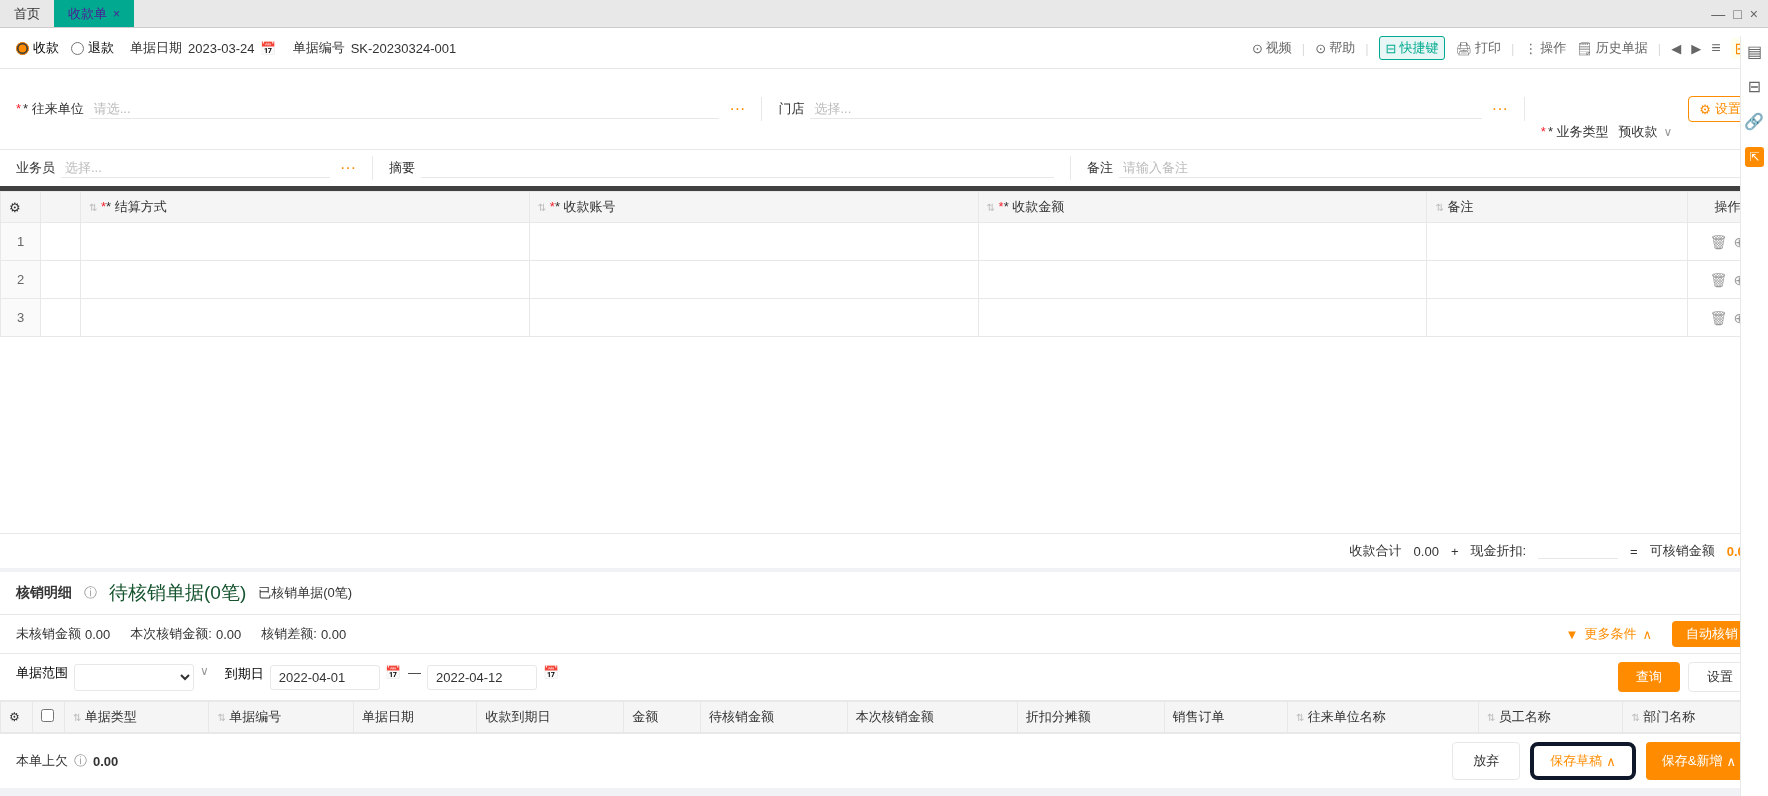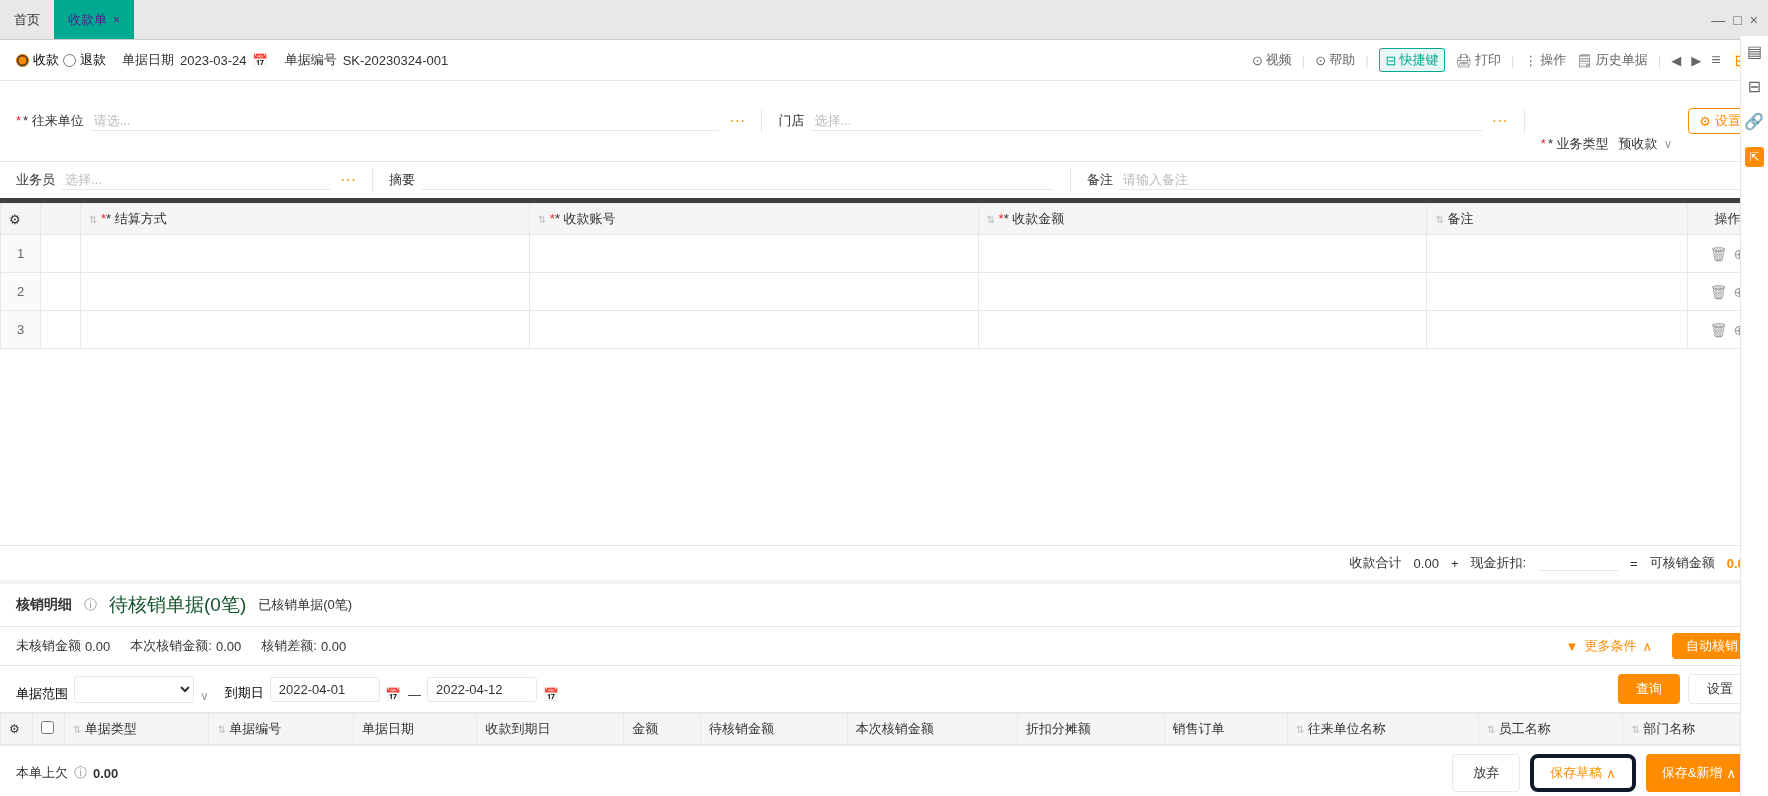--- a/index.html
+++ b/index.html
@@ -6,7 +6,7 @@
     body { background: #f0f2f5; width: 1768px; height: 796px; overflow: hidden; }
 
     
-    .tab-bar { display: flex; align-items: center; background: #e8e8e8; height: 40px; border-bottom: 1px solid #ccc; }
+    .tab-bar { display: flex; align-items: center; background: #e8e8e8; height: 28px; border-bottom: 1px solid #ccc; }
     .tab-item { padding: 0 14px; height: 100%; display: flex; align-items: center; cursor: pointer; font-size: 13px; color: #333; }
     .tab-item.home { background: #e8e8e8; color: #333; }
     .tab-item.active { background: #00a98f; color: #4c1d95; }

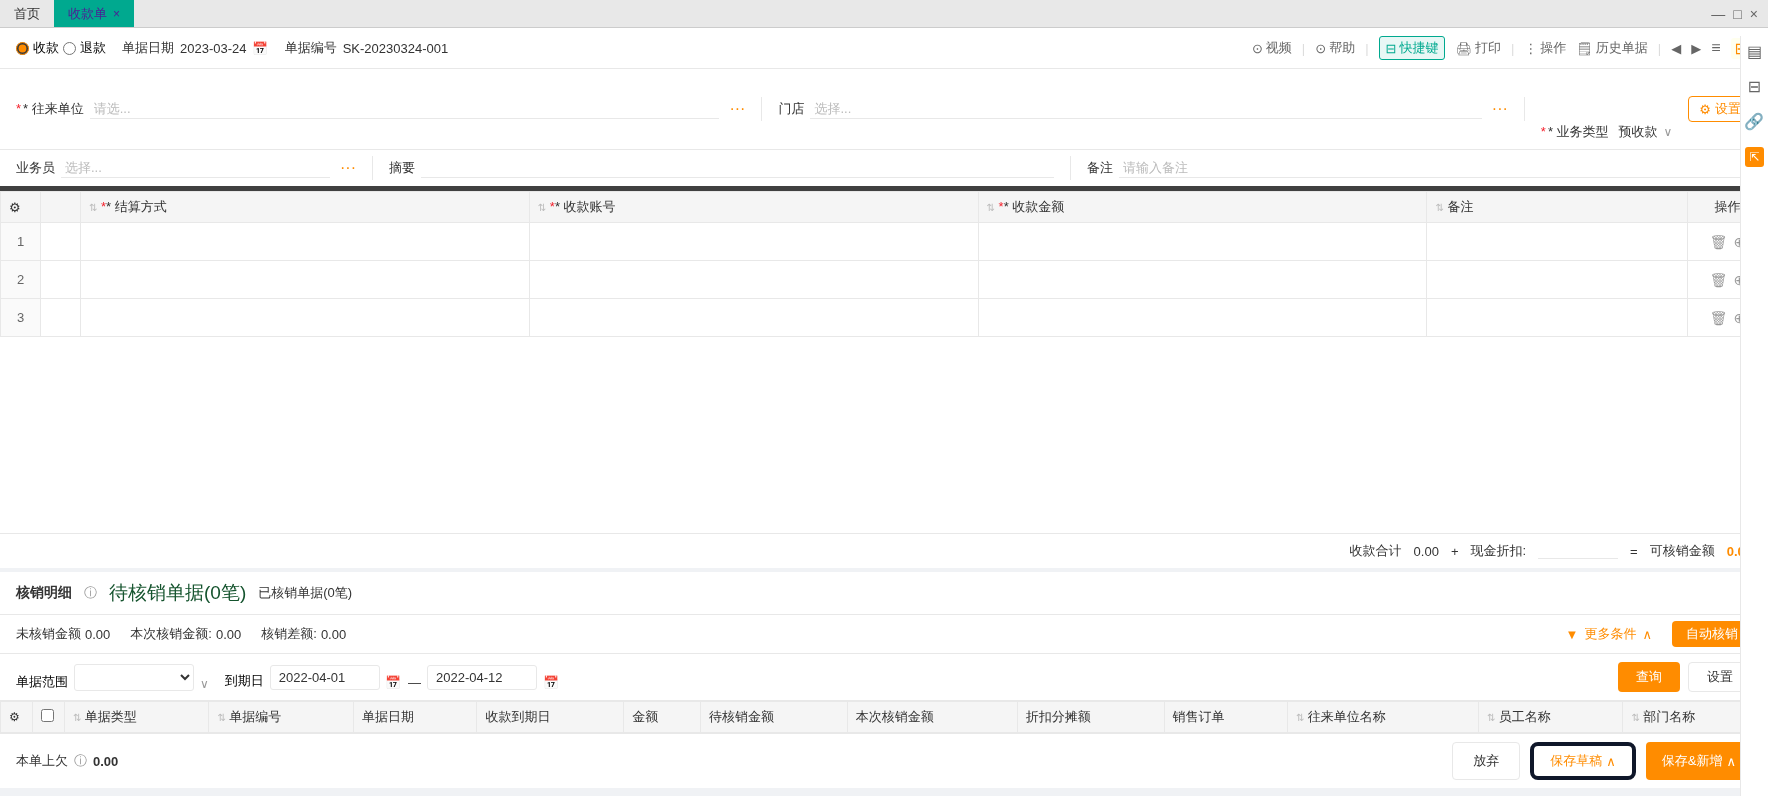--- a/index.html
+++ b/index.html
@@ -19,7 +19,7 @@
 
     
     .form-header { padding: 8px 16px; border-bottom: 1px solid #e8e8e8; display: flex; align-items: center; gap: 16px; background: #fff; }
-    .radio-group { display: flex; gap: 4px; }
+    .radio-group { display: flex; gap: 12px; }
     .radio-item { display: flex; align-items: center; gap: 4px; cursor: pointer; }
     .radio-item input[type=radio] { accent-color: #ff8c00; }
     .form-header-meta { display: flex; align-items: center; gap: 6px; color: #333; }

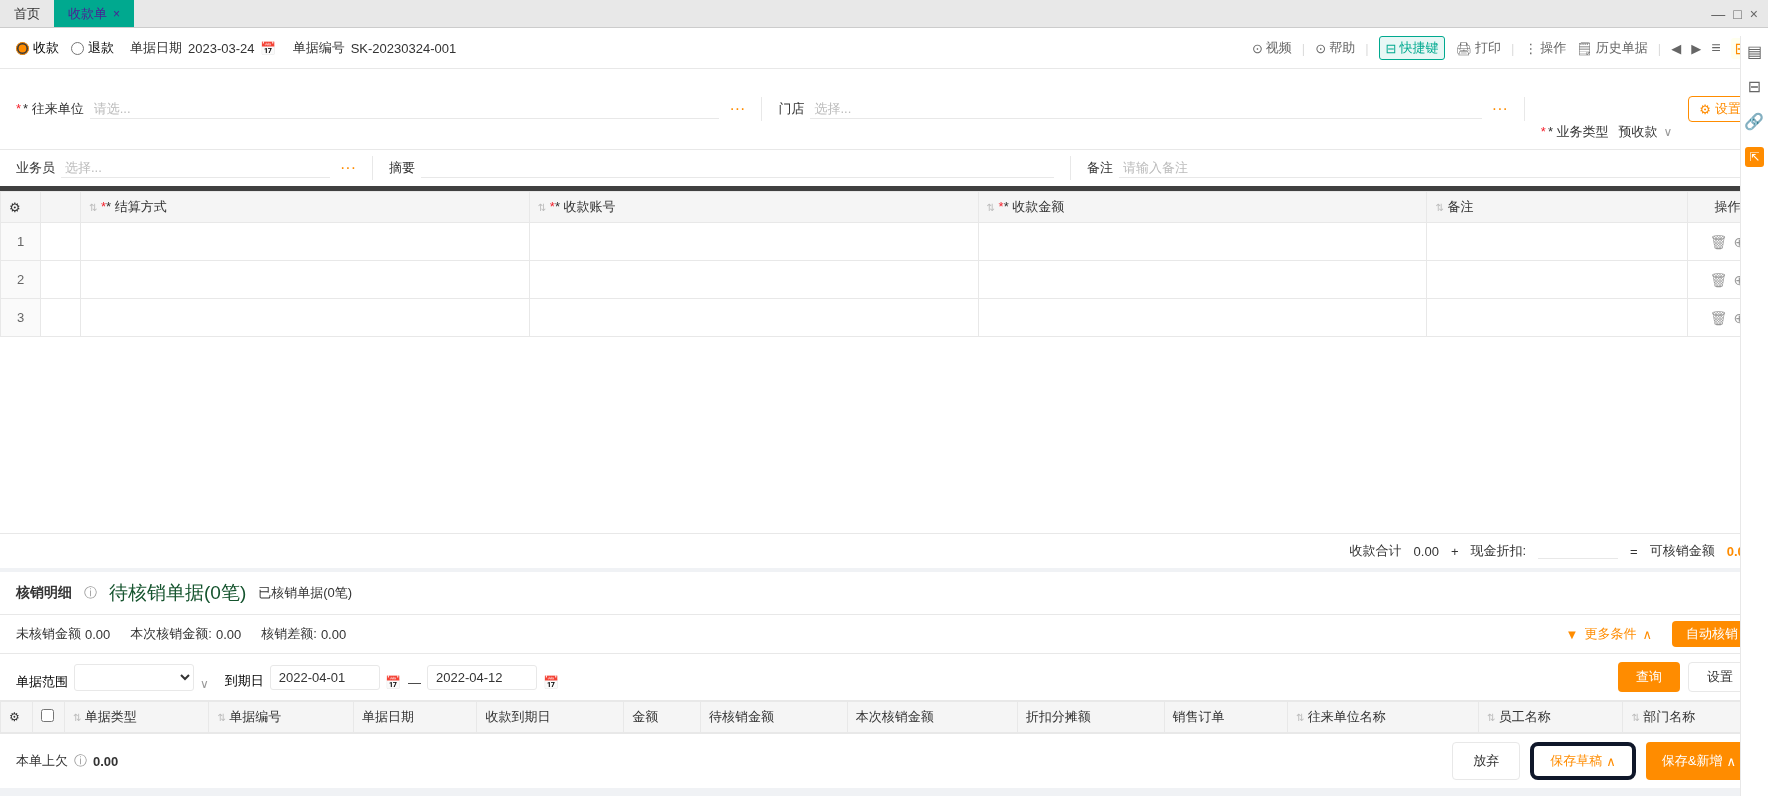--- a/index.html
+++ b/index.html
@@ -78,7 +78,7 @@
 
     
     .filter-row { display: flex; align-items: center; padding: 8px 16px; gap: 16px; border-bottom: 1px solid #e8e8e8; background: #fff; }
-    .filter-group { display: flex; align-items: flex-end; gap: 6px; }
+    .filter-group { display: flex; align-items: flex-start; gap: 6px; }
     .filter-select { border: 1px solid #e8e8e8; border-radius: 3px; padding: 4px 8px; outline: none; font-size: 13px; color: #333; min-width: 120px; background: #fff; }
     .filter-date-input { border: 1px solid #e8e8e8; border-radius: 3px; padding: 4px 8px; outline: none; font-size: 13px; color: #333; width: 110px; }
     .date-sep { color: #333; }

